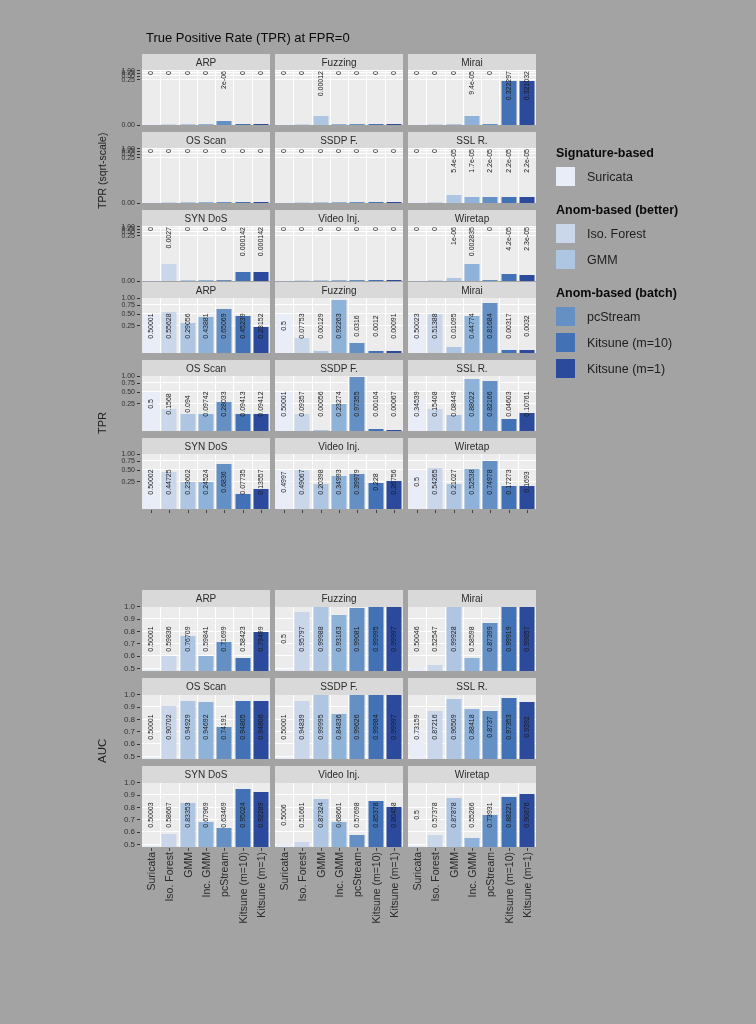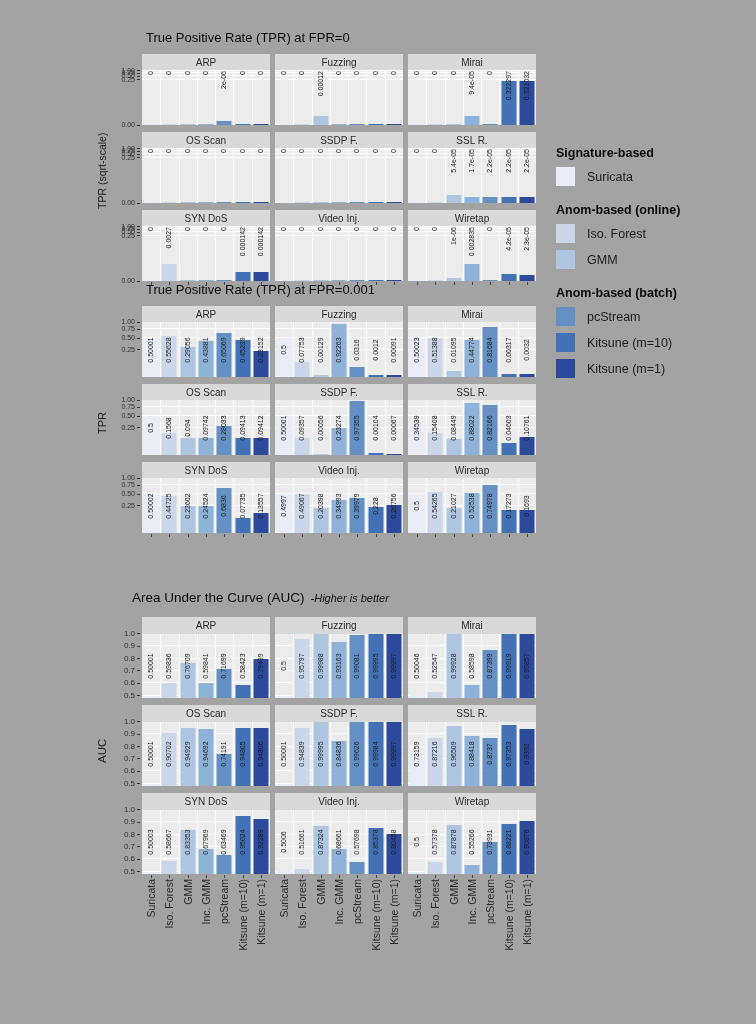--- a/index.html
+++ b/index.html
@@ -1427,7 +1427,7 @@
         <span class="lg-swatch" style="background: rgb(233, 237, 248);"></span>
         <span class="lg-label">Suricata</span>
       </div>
-      <div class="lg-title">Anom-based (online)</div>
+      <div class="lg-title">Anom-based (better)</div>
       <div class="lg-item">
         <span class="lg-swatch" style="background: rgb(202, 215, 235);"></span>
         <span class="lg-label">Iso. Forest</span>

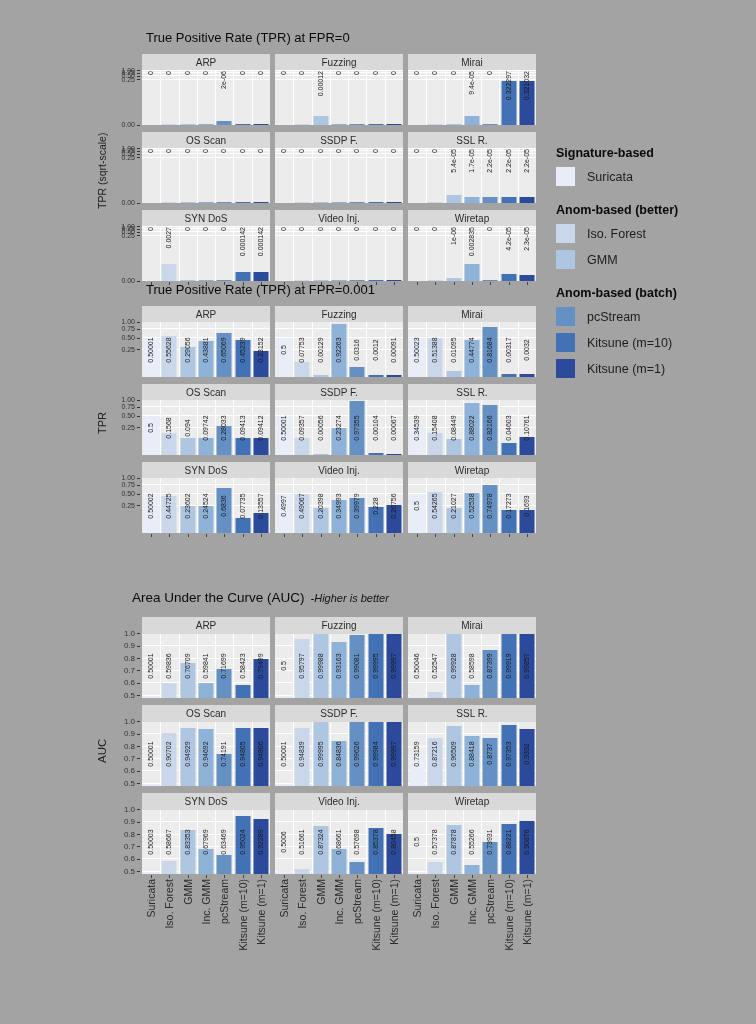--- a/index.html
+++ b/index.html
@@ -501,9 +501,6 @@
   </div>
 
   <div class="chart" id="chart-tpr-fpr001" style="left:96px; top:282px;">
-    <div class="chart-title">
-      <span>True Positive Rate (TPR) at FPR=0.001</span>
-    </div>
     <div class="ylab" style="top:24px; height:234px;">TPR</div>
     <div class="facets">
         <div class="frow">

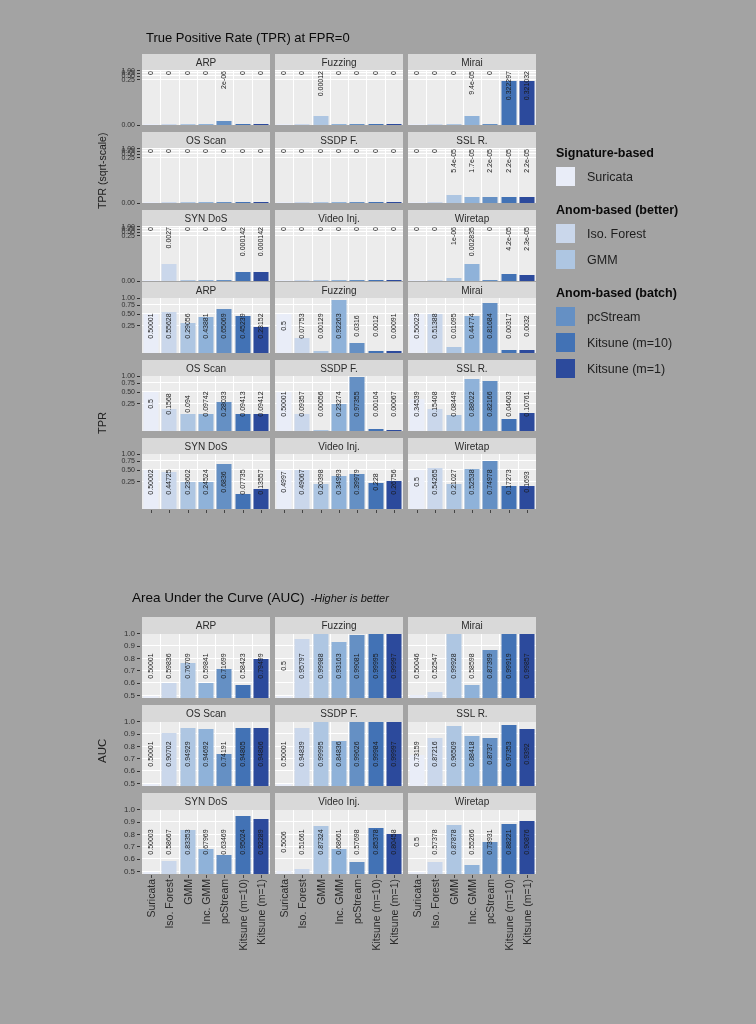--- a/index.html
+++ b/index.html
@@ -936,9 +936,6 @@
   </div>
 
   <div class="chart" id="chart-auc" style="left:96px; top:590px;">
-    <div class="chart-title" style="font-size:13.5px; margin-left:36px; margin-bottom:12px;">
-      <span>Area Under the Curve (AUC)</span><span class="chart-subtitle">-Higher is better</span>
-    </div>
     <div class="ylab" style="top:32px; height:257px; font-size:11.5px;">AUC</div>
     <div class="facets">
         <div class="frow">

